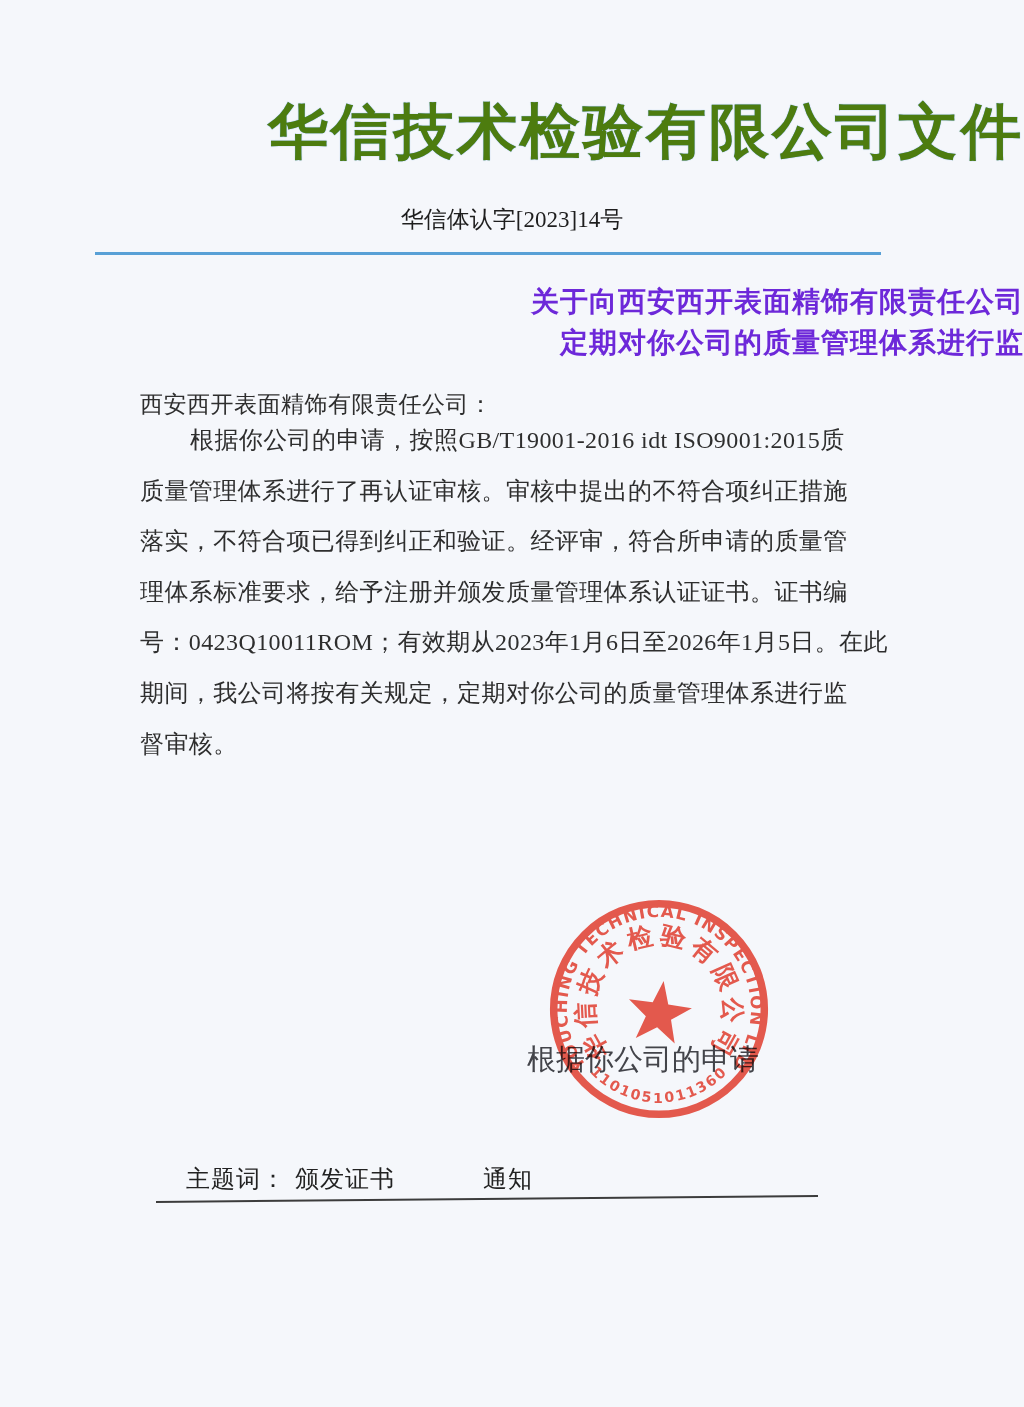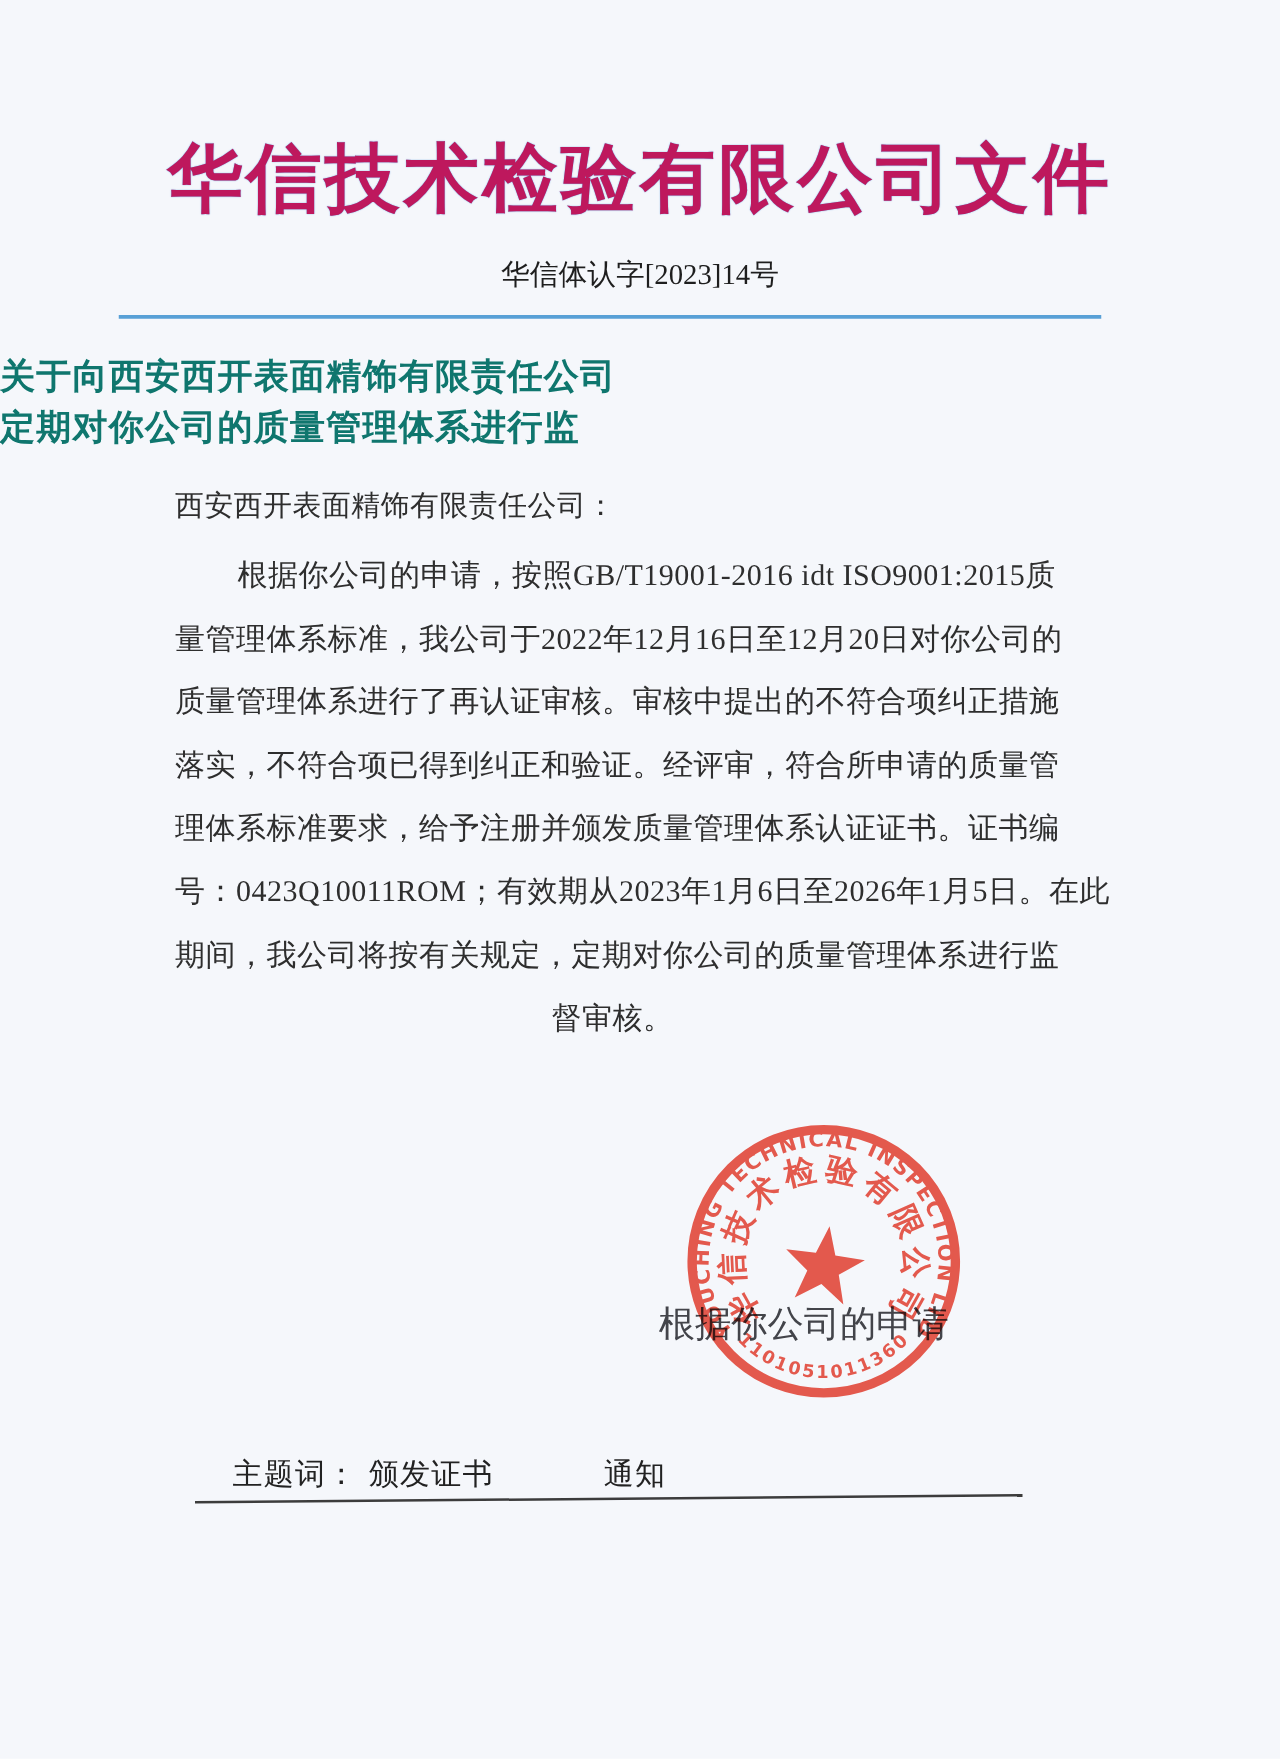--- a/index.html
+++ b/index.html
@@ -16,14 +16,13 @@
   .header-title {
     position: absolute;
     top: 92px; left: 0; width: 100%;
-    text-align: center;
+    text-align: right;
     font-family: "DejaVu Sans", "Liberation Sans", sans-serif;
     font-weight: bold;
     font-size: 60px;
     letter-spacing: 3px;
-    color: #be185d;
+    color: #4d7c0f;
     text-shadow: 0 0 1px #4c94dd;
-    margin-top: 11px;
   }
 
   .doc-number {

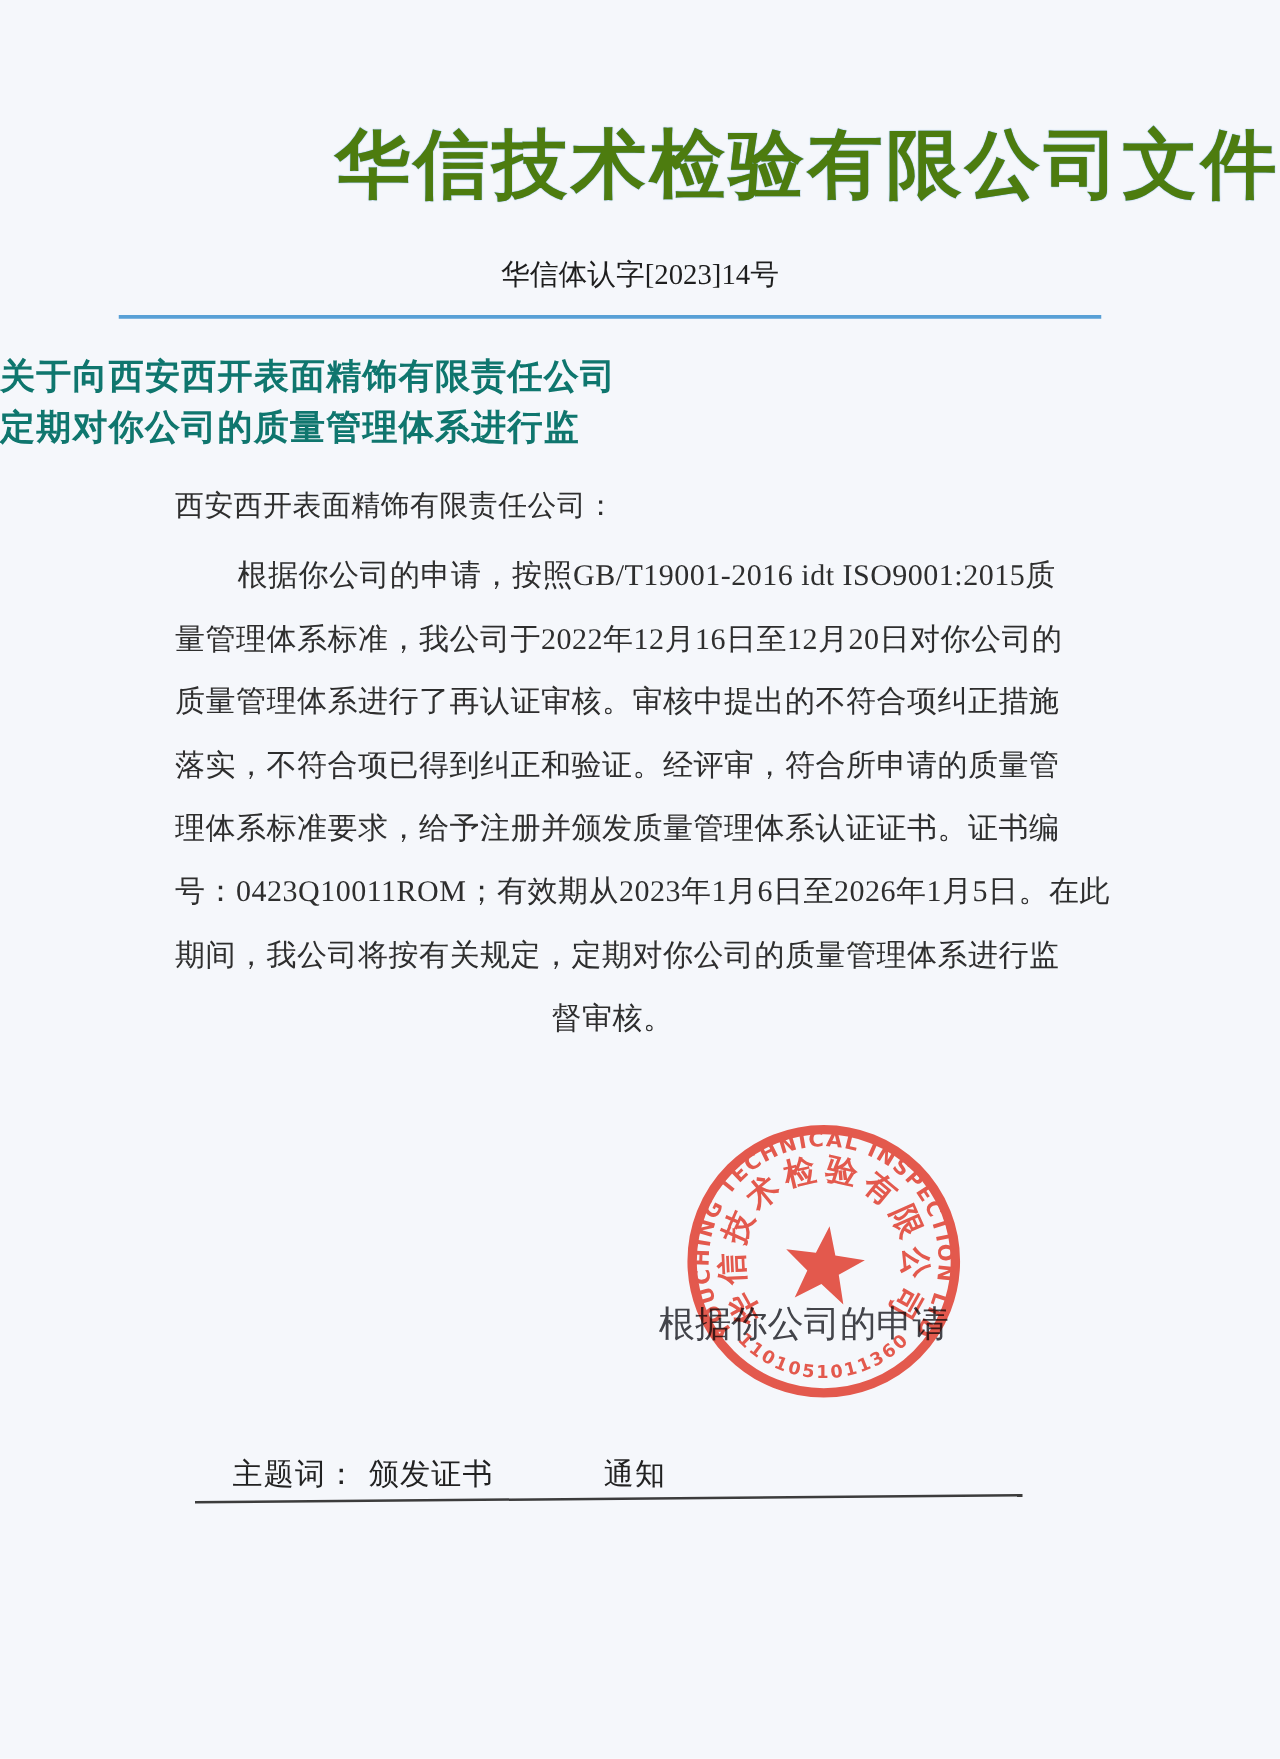--- a/index.html
+++ b/index.html
@@ -44,11 +44,11 @@
   .doc-title {
     position: absolute;
     top: 281px; left: 0; width: 100%;
-    text-align: left;
+    text-align: right;
     font-size: 28px;
     font-weight: bold;
     line-height: 41px;
-    color: #0f766e;
+    color: #6d28d9;
     letter-spacing: 1px;
   }
 

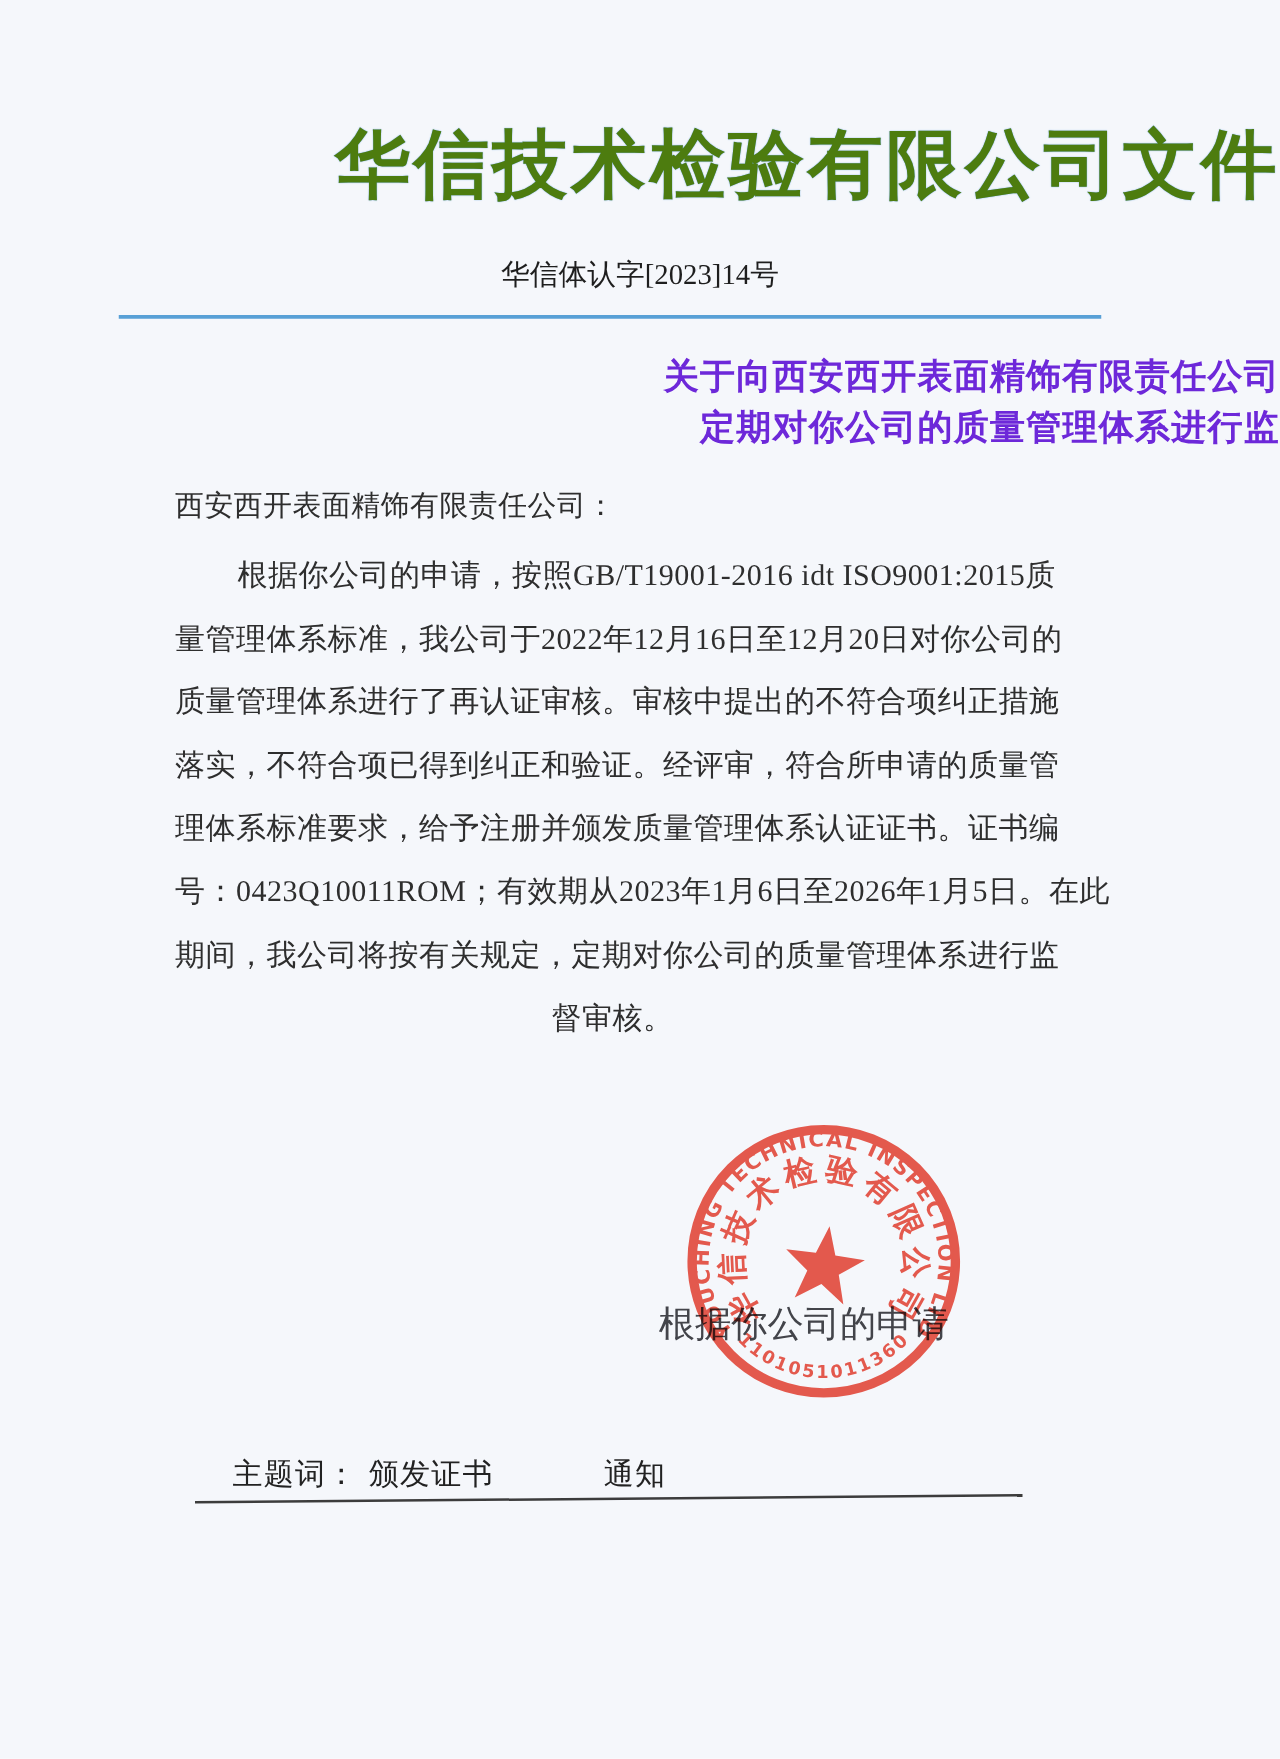--- a/index.html
+++ b/index.html
@@ -62,13 +62,12 @@
 
   .body-text {
     position: absolute;
-    top: 436px; left: 140px;
+    top: 415px; left: 140px;
     width: 700px;
     font-size: 24px;
     line-height: 50.6px;
     color: #2e2e2e;
     letter-spacing: 0.4px;
-    text-align: center;
   }
   .body-text .line { white-space: nowrap; }
   .body-text .line.indent { text-indent: 50px; }

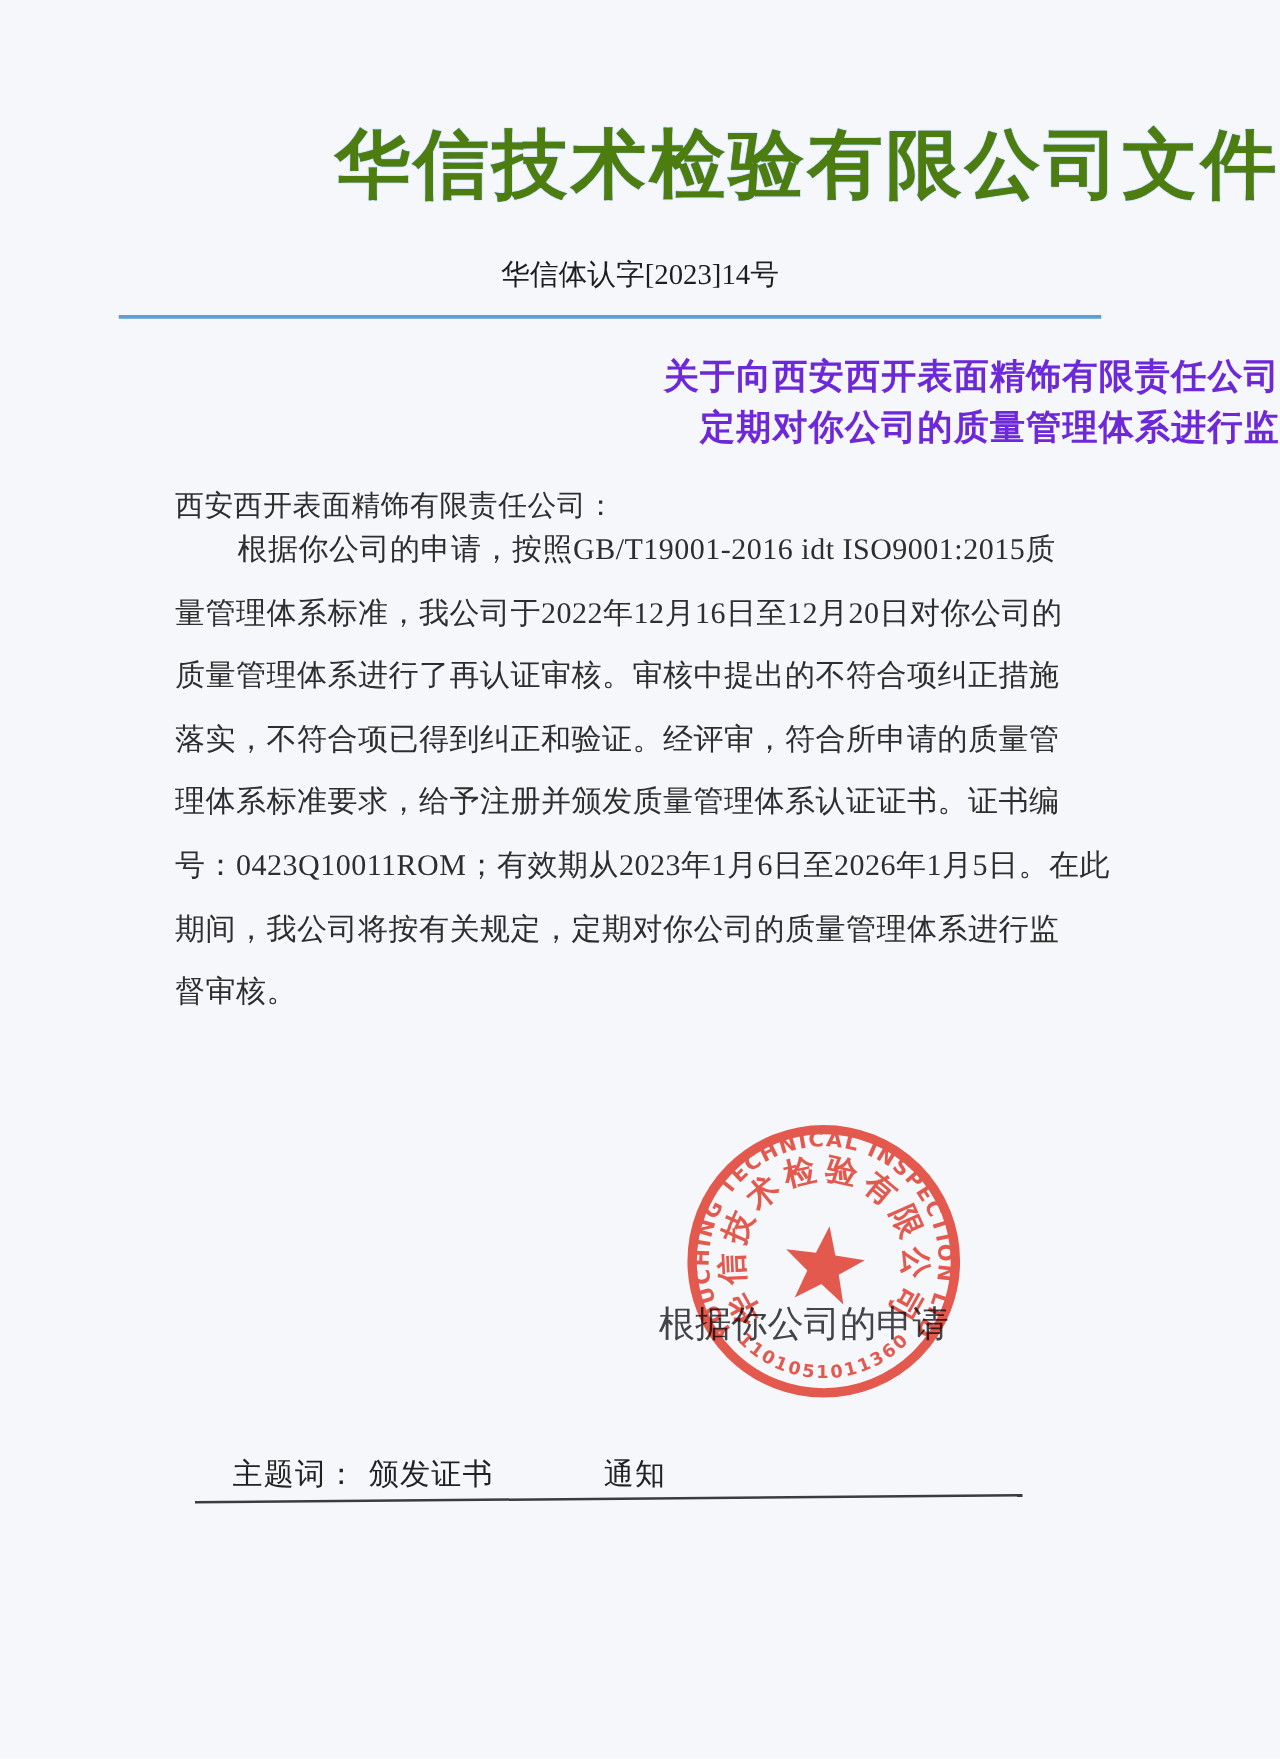--- a/index.html
+++ b/index.html
@@ -130,7 +130,6 @@
 
   <div class="body-text">
     <div class="line indent">根据你公司的申请，按照GB/T19001-2016 idt ISO9001:2015质</div>
-    <div class="line">量管理体系标准，我公司于2022年12月16日至12月20日对你公司的</div>
     <div class="line">质量管理体系进行了再认证审核。审核中提出的不符合项纠正措施</div>
     <div class="line">落实，不符合项已得到纠正和验证。经评审，符合所申请的质量管</div>
     <div class="line">理体系标准要求，给予注册并颁发质量管理体系认证证书。证书编</div>

